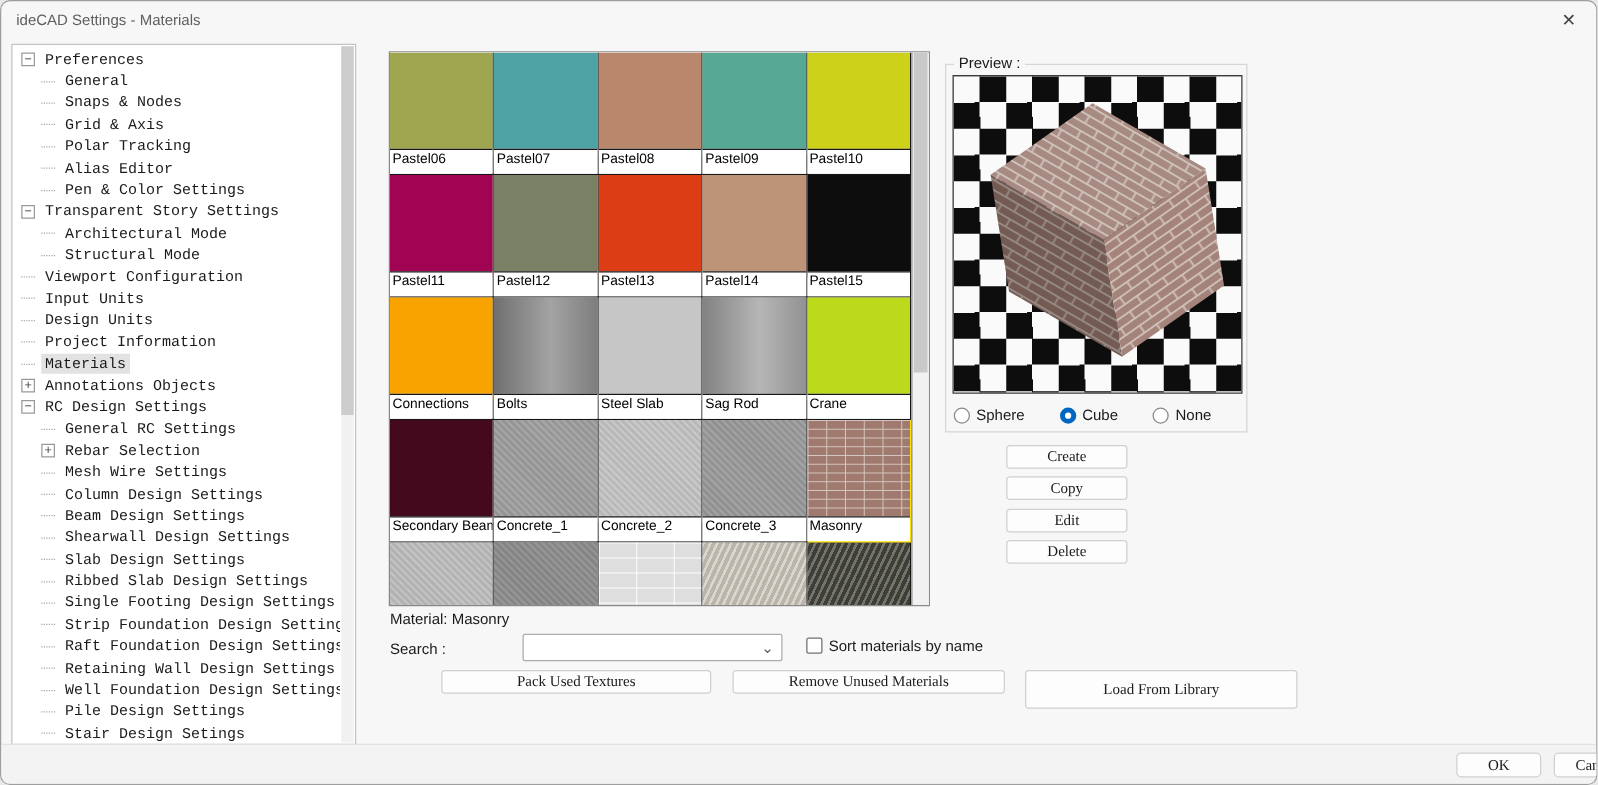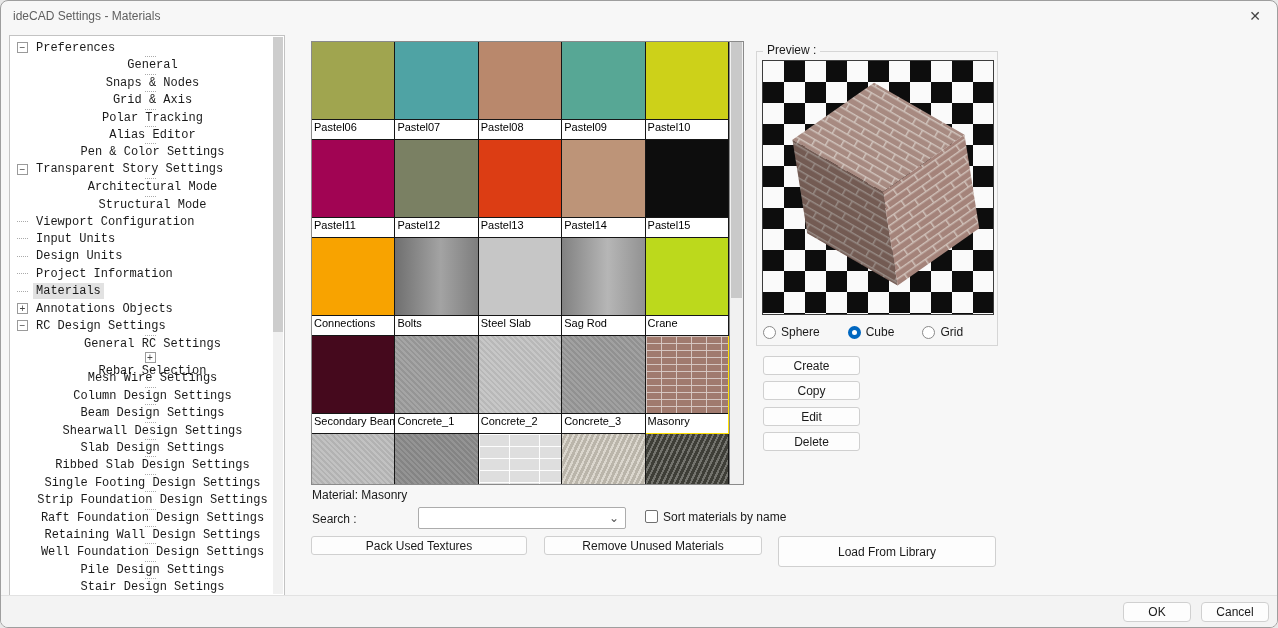--- a/index.html
+++ b/index.html
@@ -18,7 +18,7 @@
   .tree-items{position:absolute;top:1px;left:1px;right:12px;bottom:1px;overflow:hidden;padding-top:2px;}
   .tree-item{height:17.4px;display:flex;align-items:center;font-size:12px;white-space:nowrap;}
   .tree-item.lvl0{padding-left:6px;}
-  .tree-item.lvl1{padding-left:22px;flex-direction:column;}
+  .tree-item.lvl1{padding-left:22px;}
   .expander{width:11px;height:11px;flex:0 0 auto;border:1px solid #9a9a9a;background:#fff;font-size:10px;line-height:9px;text-align:center;margin-right:5px;color:#444;}
   .dash{width:11px;flex:0 0 auto;border-top:1px dotted #aaa;margin-right:5px;}
   .tree-label{padding:1px 3px;font-family:Liberation Mono, monospace;}

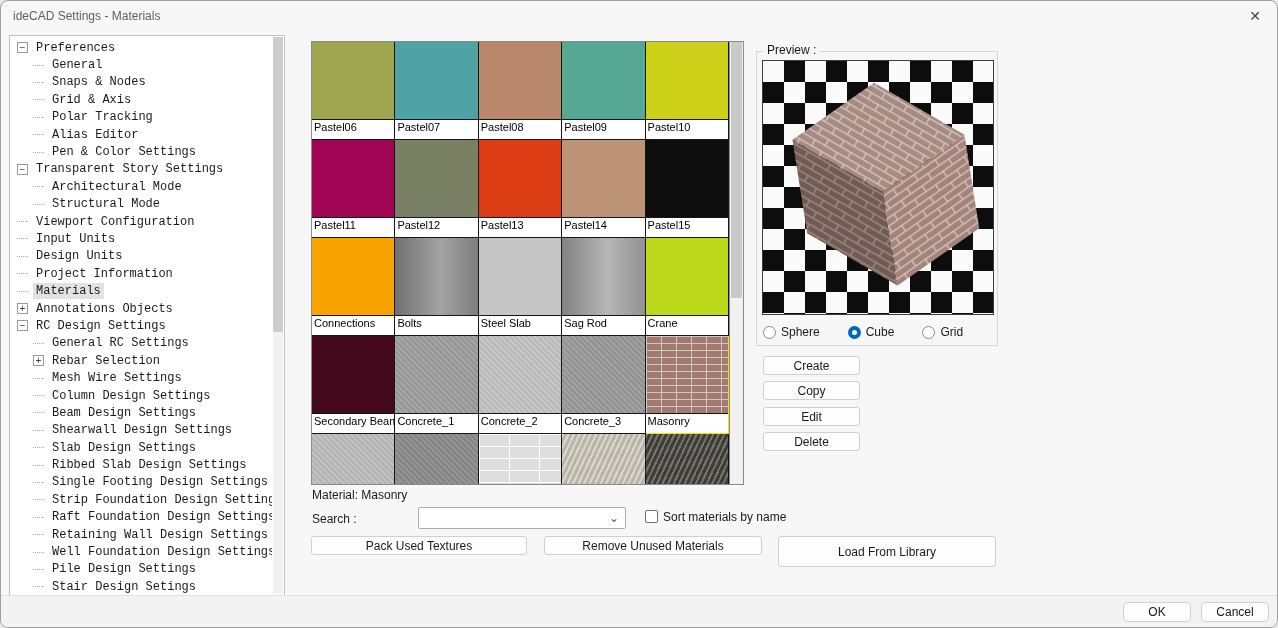--- a/index.html
+++ b/index.html
@@ -384,7 +384,7 @@
         </label>
         <label class="radio">
           <span class="radio-dot"></span>
-          <span>Grid</span>
+          <span>None</span>
         </label>
       </div>
   </div>

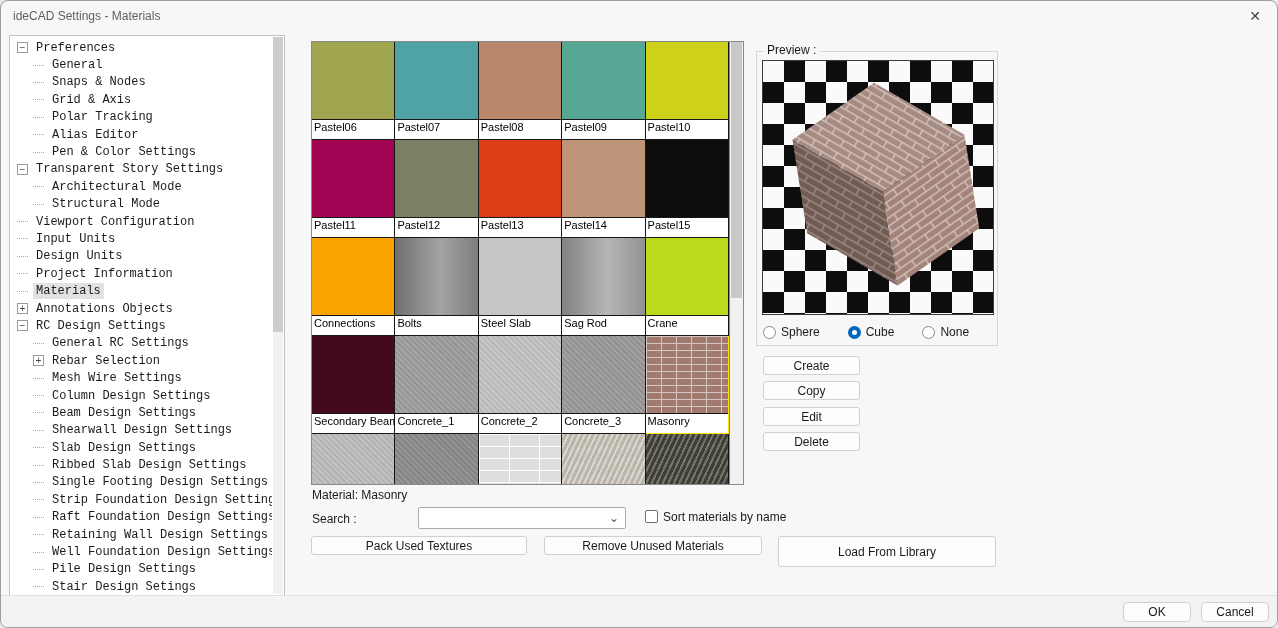--- a/index.html
+++ b/index.html
@@ -50,7 +50,7 @@
   .combo .arrow{position:absolute;right:6px;top:3px;font-size:12px;color:#555;}
   .sort-wrap{position:absolute;left:644px;top:509px;display:flex;align-items:flex-start;gap:5px;font-size:12px;}
   .checkbox-box{width:13px;height:13px;border:1px solid #707070;border-radius:2px;background:#fff;flex:0 0 auto;}
-  .btn{position:absolute;background:#fdfdfd;border:1px solid #d0d0d0;border-radius:3px;font-family:Liberation Sans, sans-serif;font-size:12px;color:#1a1a1a;padding:0;text-align:center;}
+  .btn{position:absolute;background:#fdfdfd;border:1px solid #d0d0d0;border-radius:3px;font-family:Liberation Serif, serif;font-size:12px;color:#1a1a1a;padding:0;text-align:center;margin-left:42px;}
   .btn-pack{left:310px;top:535px;width:216px;height:19px;}
   .btn-remove{left:543px;top:535px;width:218px;height:19px;}
   .btn-load{left:777px;top:535px;width:218px;height:31px;}

